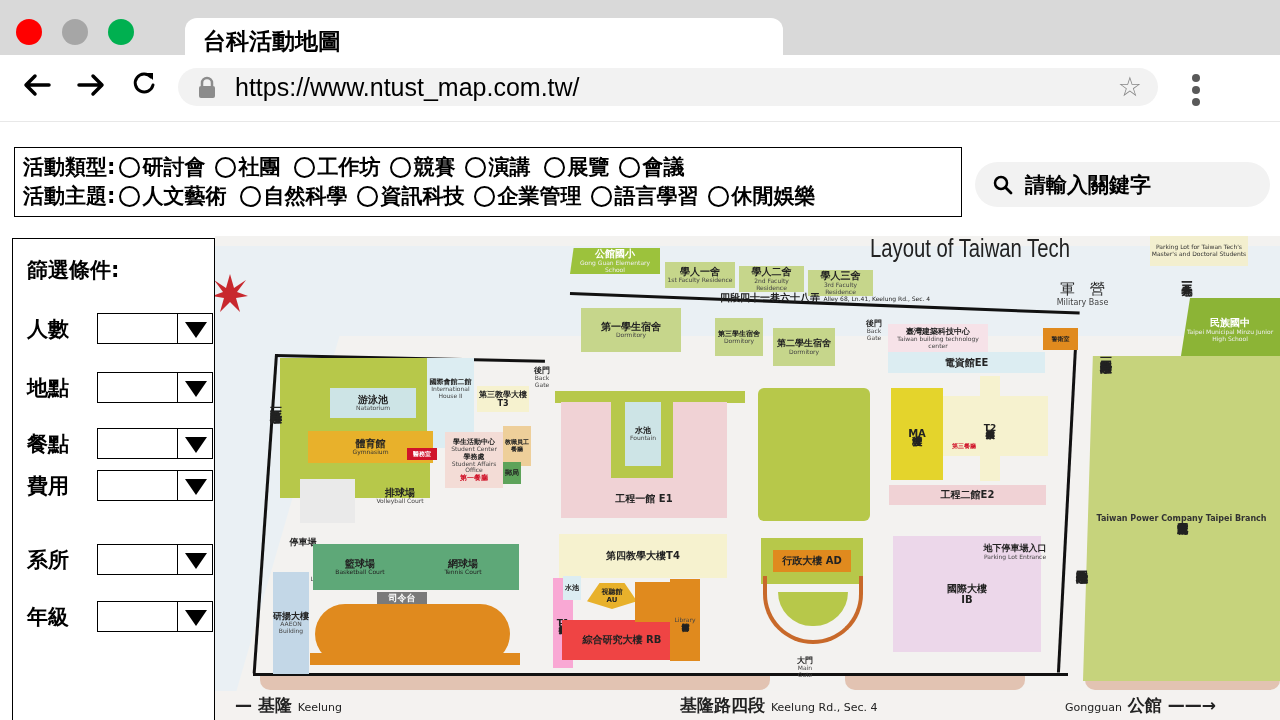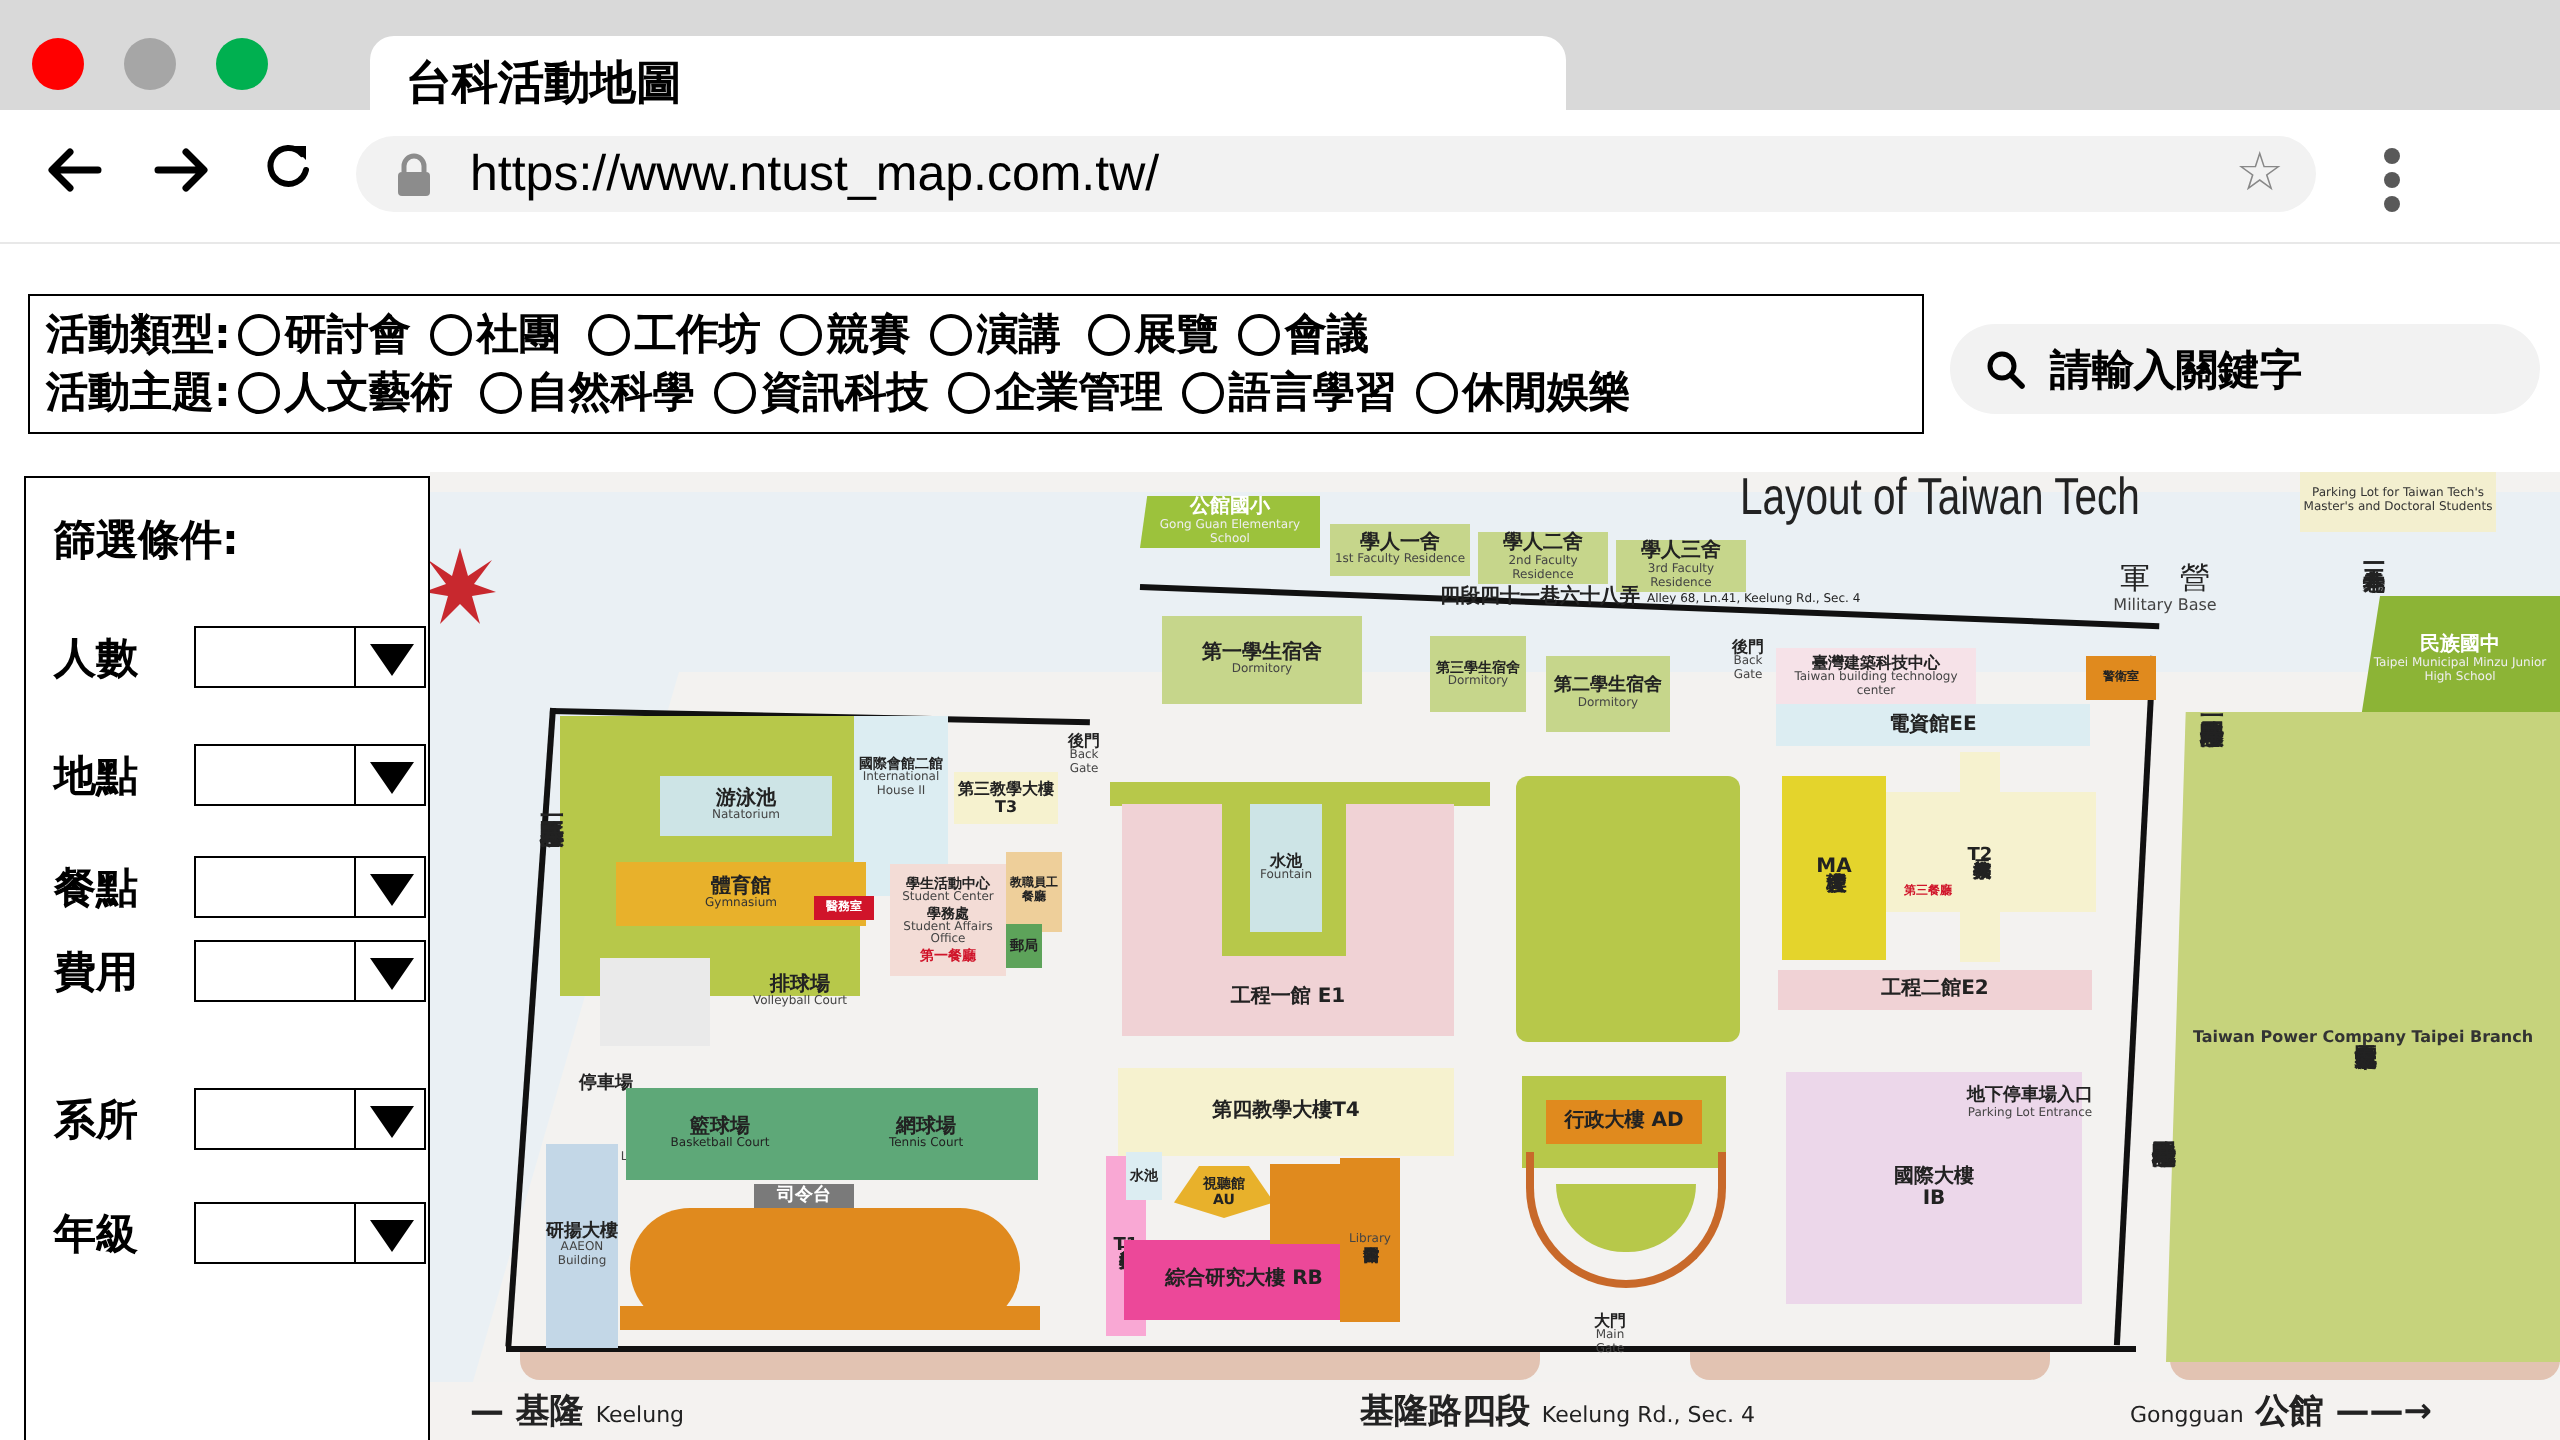--- a/index.html
+++ b/index.html
@@ -386,7 +386,7 @@
       <span>視聽館</span>
       <span>AU</span>
     </div>
-  <div class="m" style="left:347px;top:384px;width:120px;height:40px;background:#ec4899;">
+  <div class="m" style="left:347px;top:384px;width:120px;height:40px;background:#ef4444;">
       <span>綜合研究大樓 RB</span>
     </div>
   <div style="position:absolute;left:420px;top:346px;width:35px;height:40px;background:#e08a1e;"></div>

